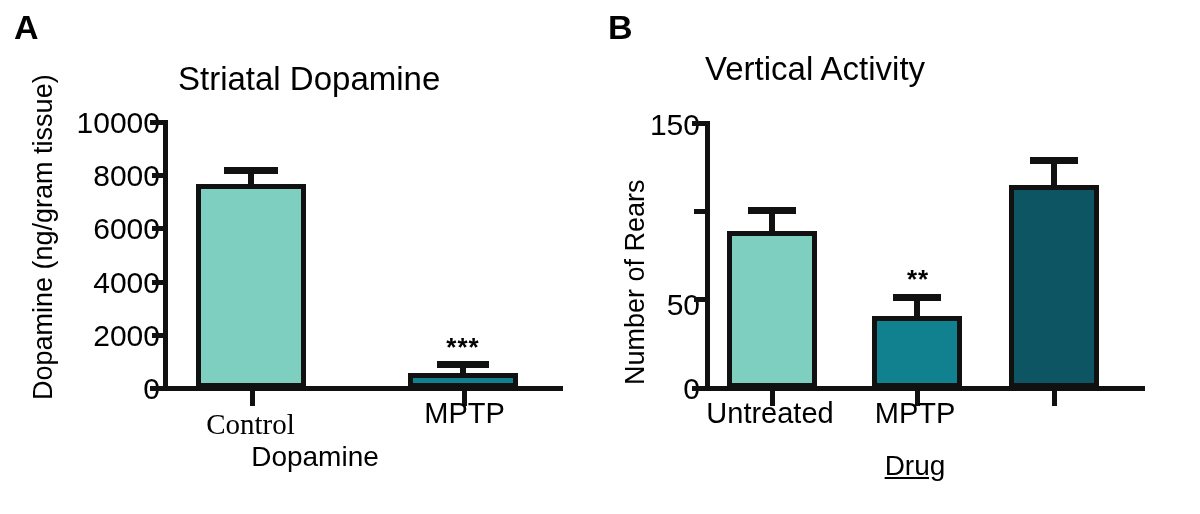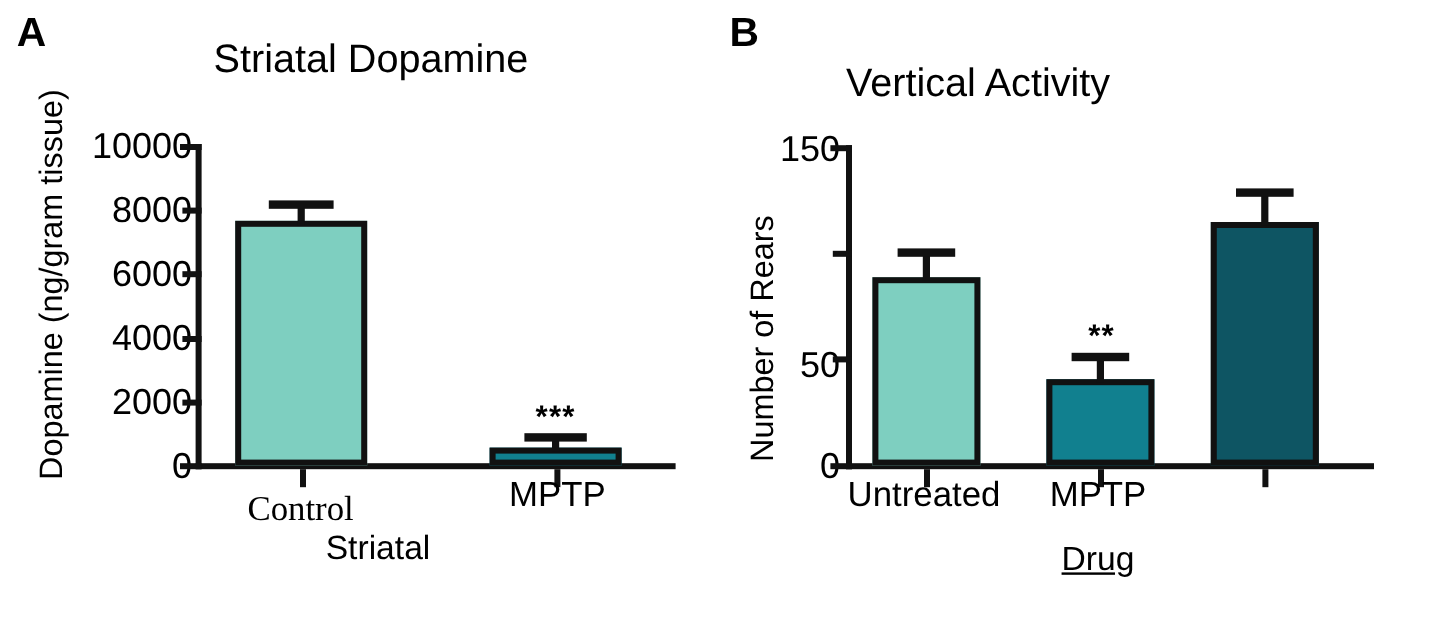--- a/index.html
+++ b/index.html
@@ -125,7 +125,7 @@
 
     <div class="panel-letter" style="left:14px; top:10px;">A</div>
 
-    <div class="panel-title" style="left:178px; top:32px;text-align:center;">Striatal Dopamine</div>
+    <div class="panel-title" style="left:178px; top:62px;text-align:center;">Striatal Dopamine</div>
 
     <div class="ylabel" style="left:30px; top:400px;">Dopamine (ng/gram tissue)</div>
 

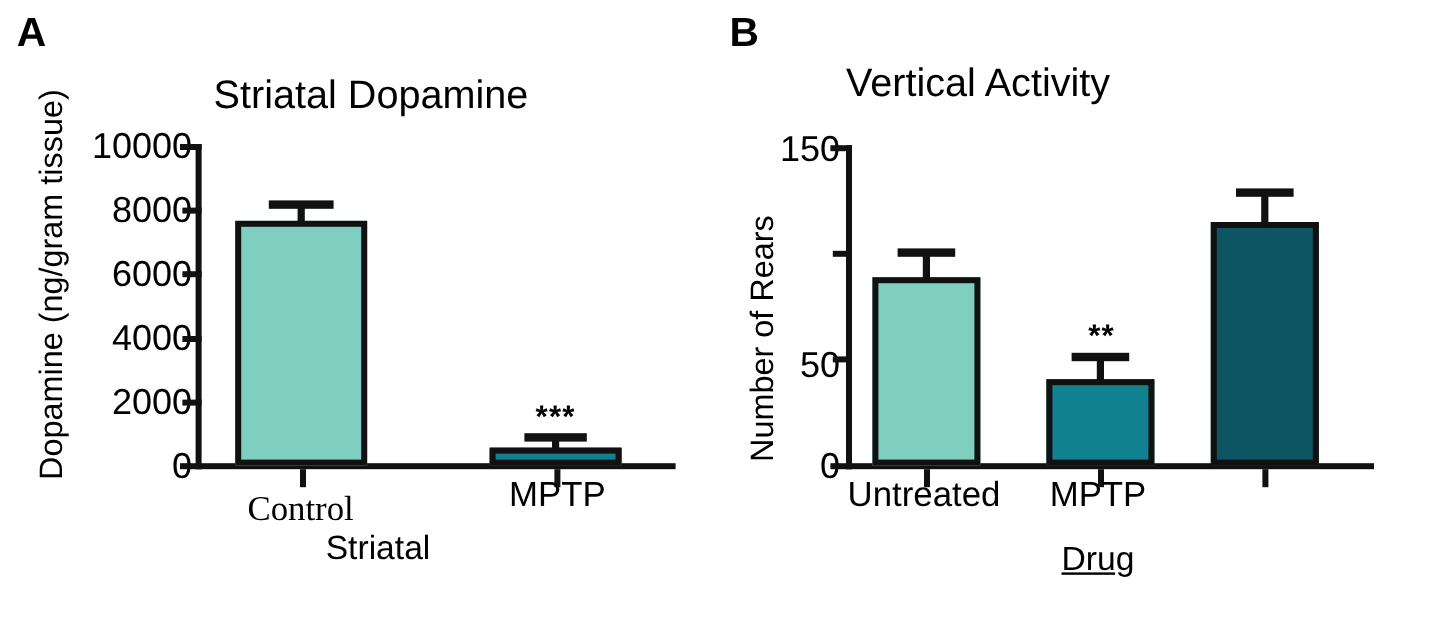--- a/index.html
+++ b/index.html
@@ -166,7 +166,7 @@
     <div class="xtick-label" style="left:178px; top:410px; width:145px;font-family:Liberation Serif, serif;">Control</div>
     <div class="xtick-label" style="left:392px; top:399px; width:145px;">MPTP</div>
 
-    <div class="xlabel" style="left:240px; top:443px; width:150px;">Striatal</div>
+    <div class="xlabel" style="left:240px; top:443px; width:150px;">Dopamine</div>
   </div>
 
   <div class="panel" id="panel-b">

